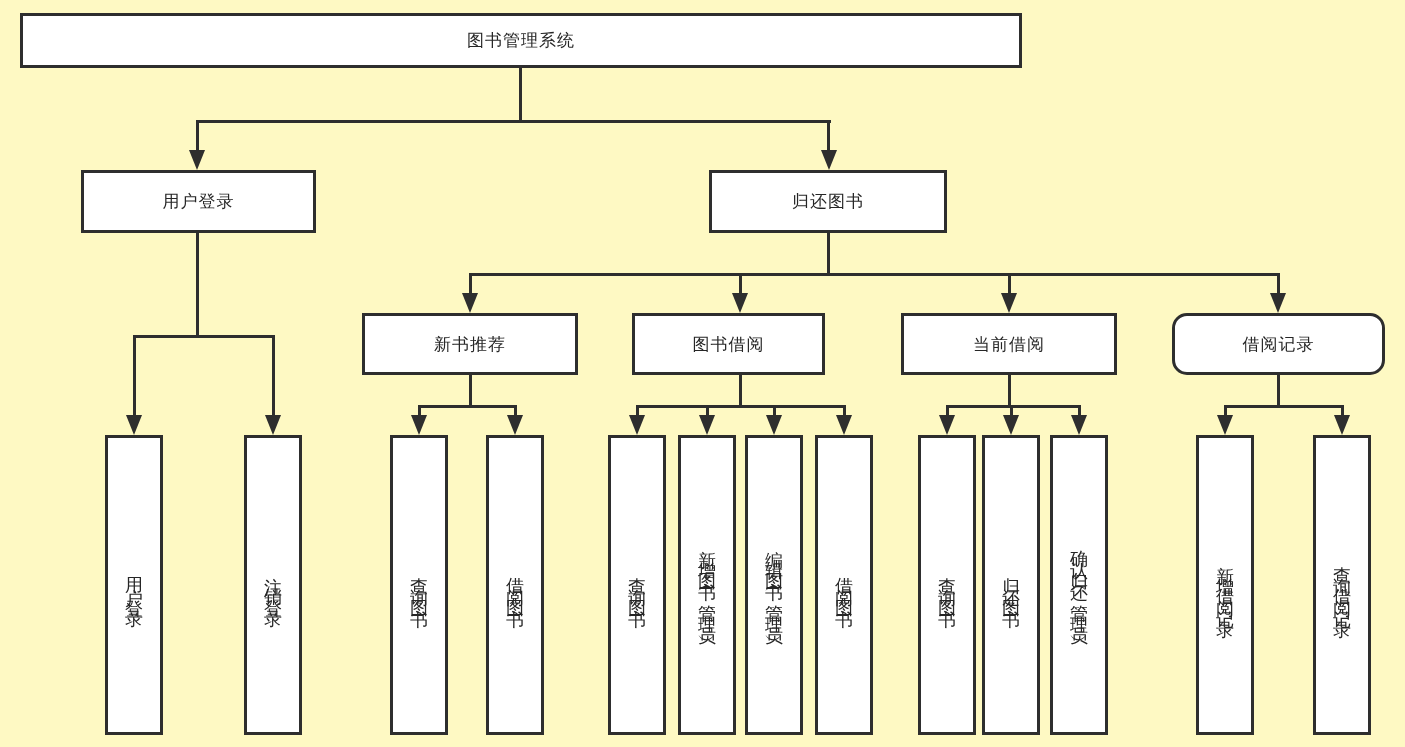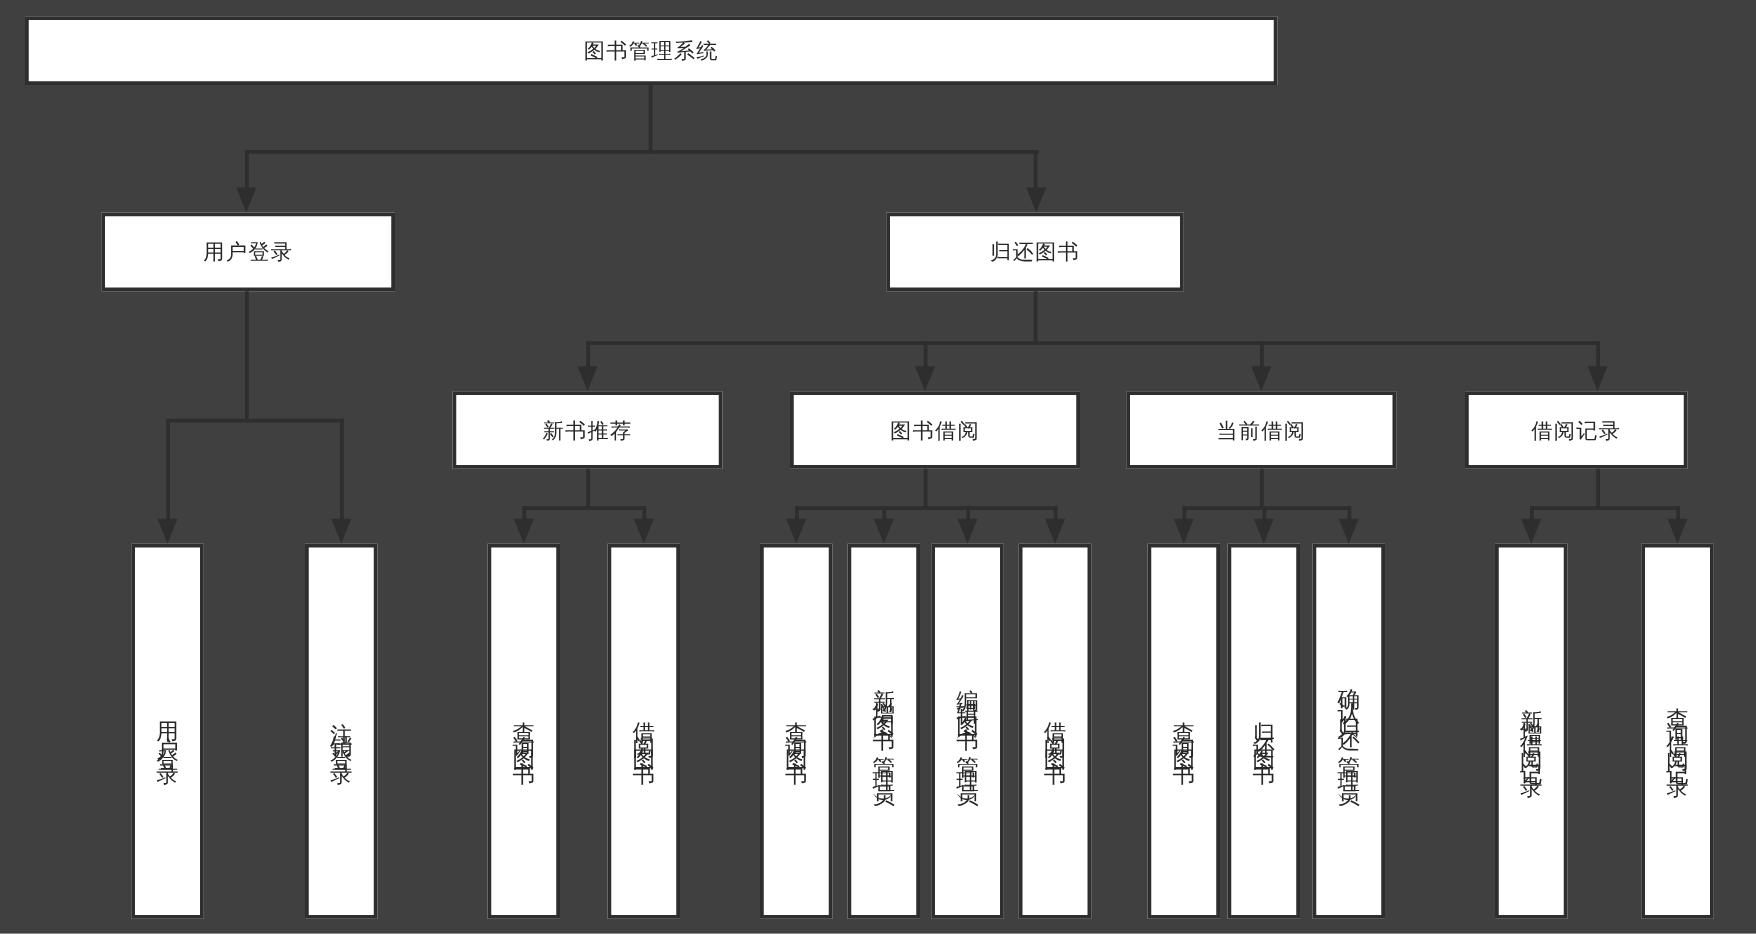--- a/index.html
+++ b/index.html
@@ -7,7 +7,7 @@
     position: relative;
     width: 1405px;
     height: 747px;
-    background: #404040;
+    background: #fef9c3;
     font-family: "Liberation Sans", "DejaVu Sans", sans-serif;
     color: #2b2b2b;
     overflow: hidden;

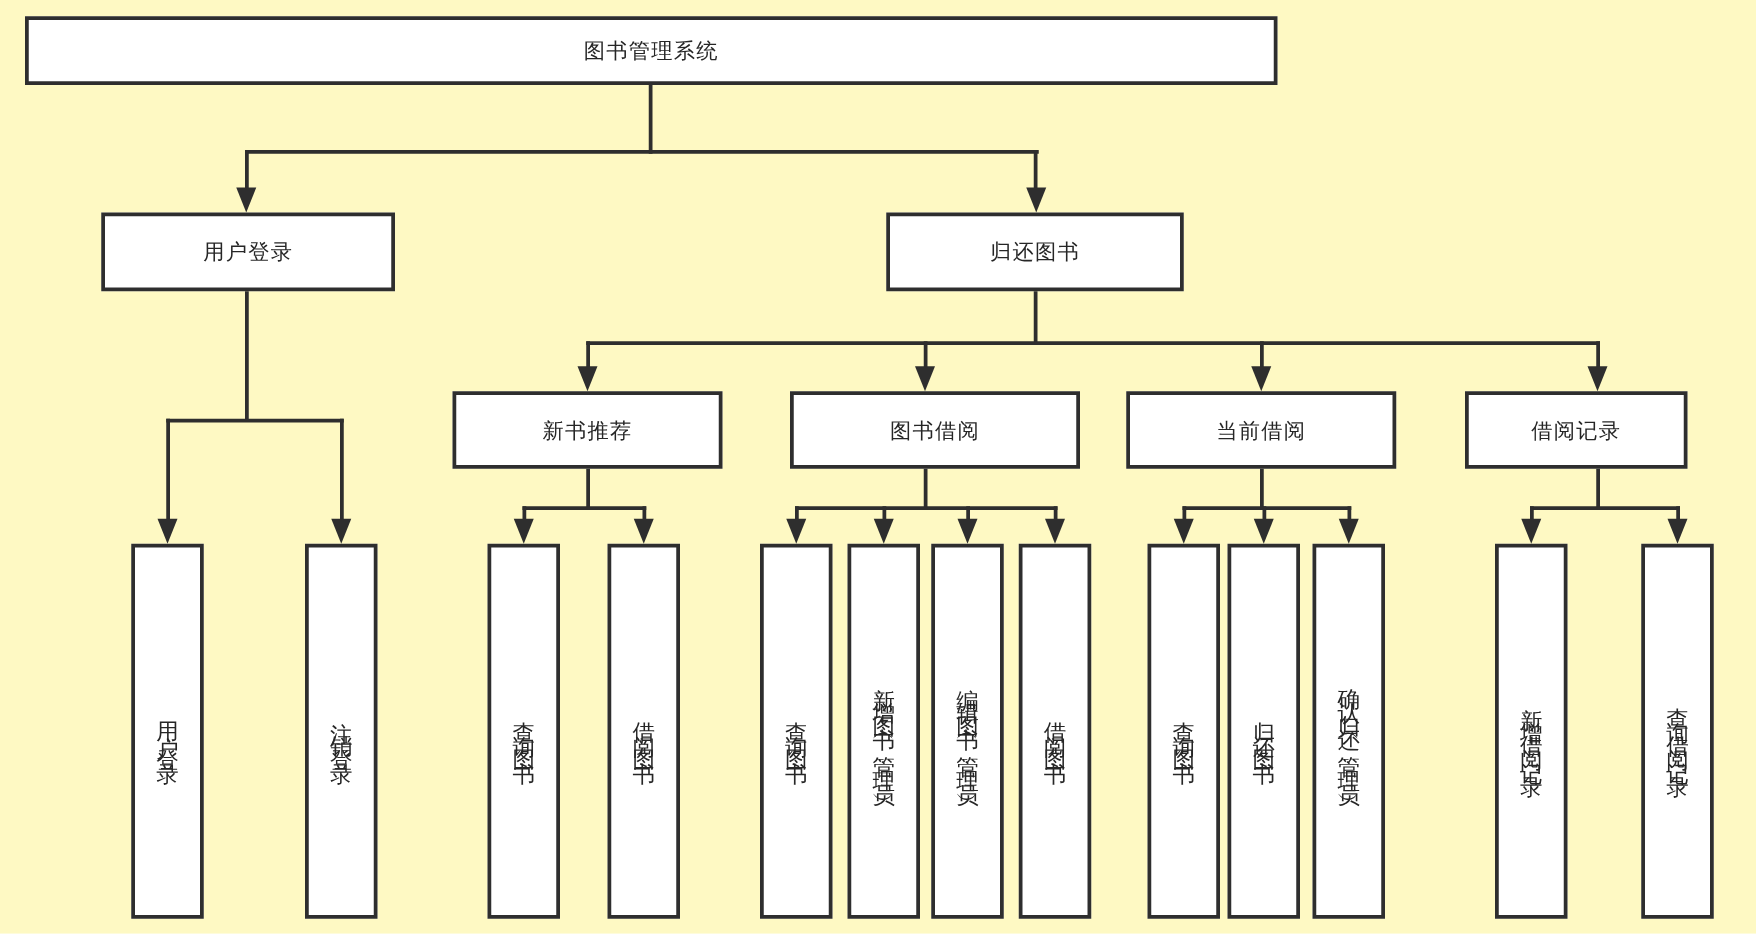--- a/index.html
+++ b/index.html
@@ -65,7 +65,7 @@
   <div class="node lvl2" style="left:709px; width:238px;">归还图书</div>
 
   <div class="node lvl3" style="left:362px;  width:216px;">新书推荐</div>
-  <div class="node lvl3" style="left:632px;  width:232px;">图书借阅</div>
+  <div class="node lvl3" style="left:632px;  width:193px;">图书借阅</div>
   <div class="node lvl3" style="left:901px;  width:216px;text-align:right;">当前借阅</div>
   <div class="node lvl3" style="left:1172px; width:178px;">借阅记录</div>
 

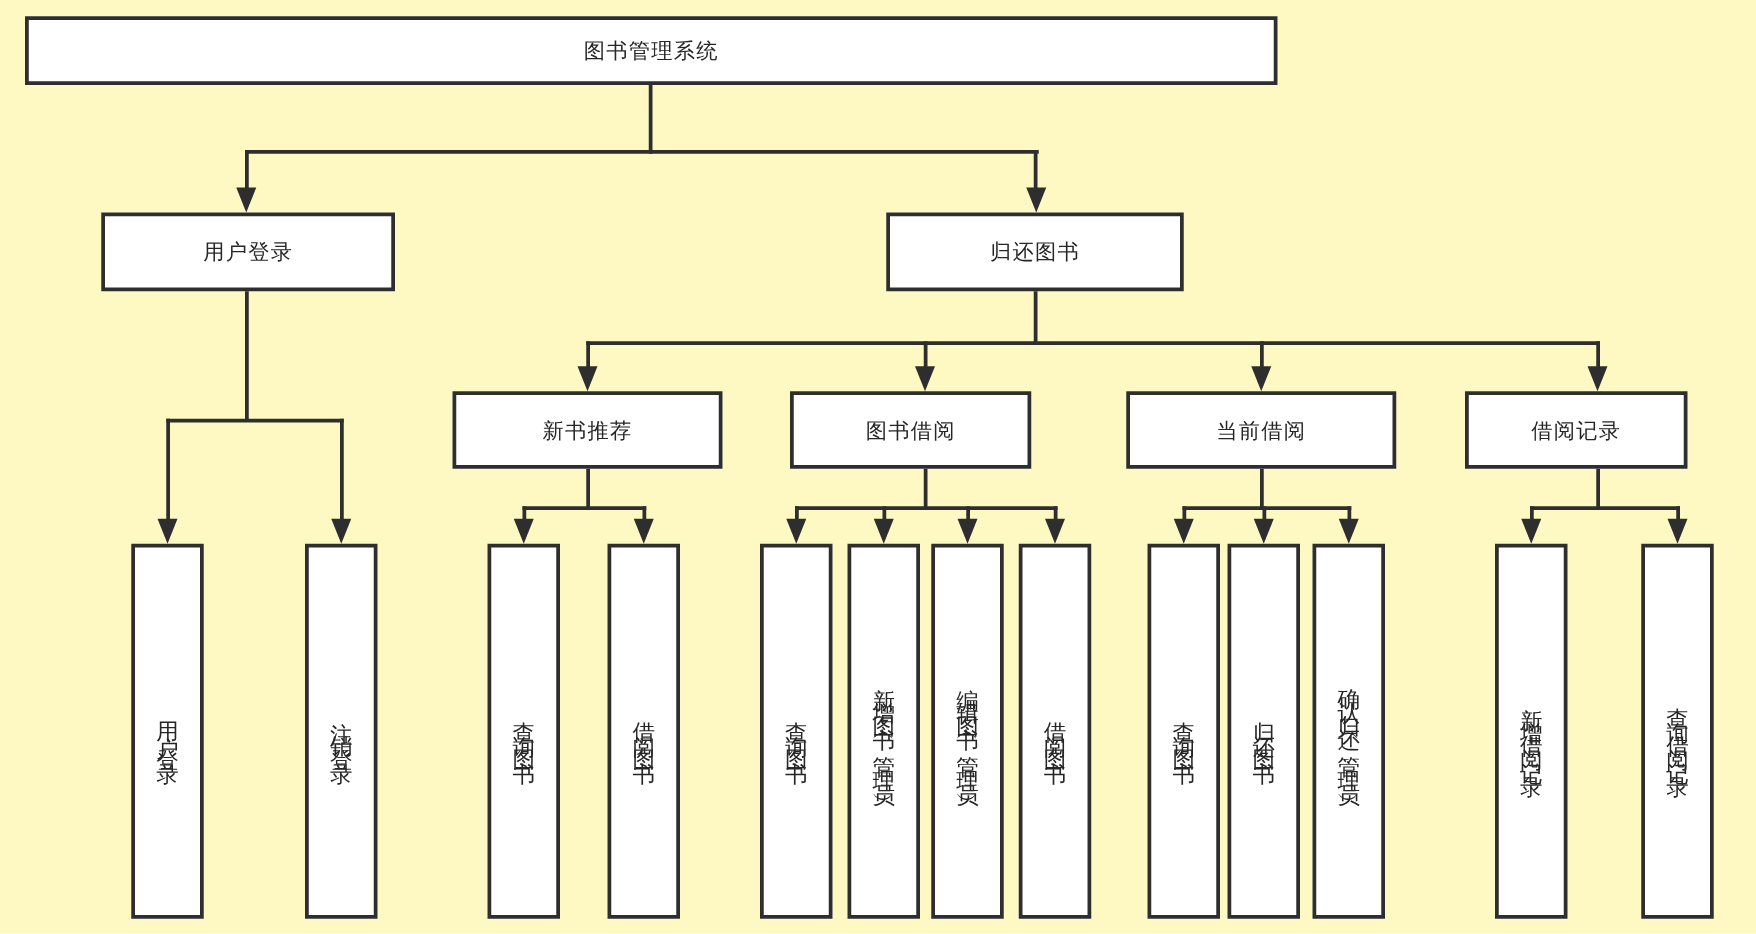--- a/index.html
+++ b/index.html
@@ -67,7 +67,7 @@
   <div class="node lvl3" style="left:362px;  width:216px;">新书推荐</div>
   <div class="node lvl3" style="left:632px;  width:193px;">图书借阅</div>
   <div class="node lvl3" style="left:901px;  width:216px;text-align:right;">当前借阅</div>
-  <div class="node lvl3" style="left:1172px; width:178px;">借阅记录</div>
+  <div class="node lvl3" style="left:1172px; width:213px;border-radius:15px;">借阅记录</div>
 
   <div class="node leaf" style="left:105px;">
       <span class="vtext">用户登录</span>

